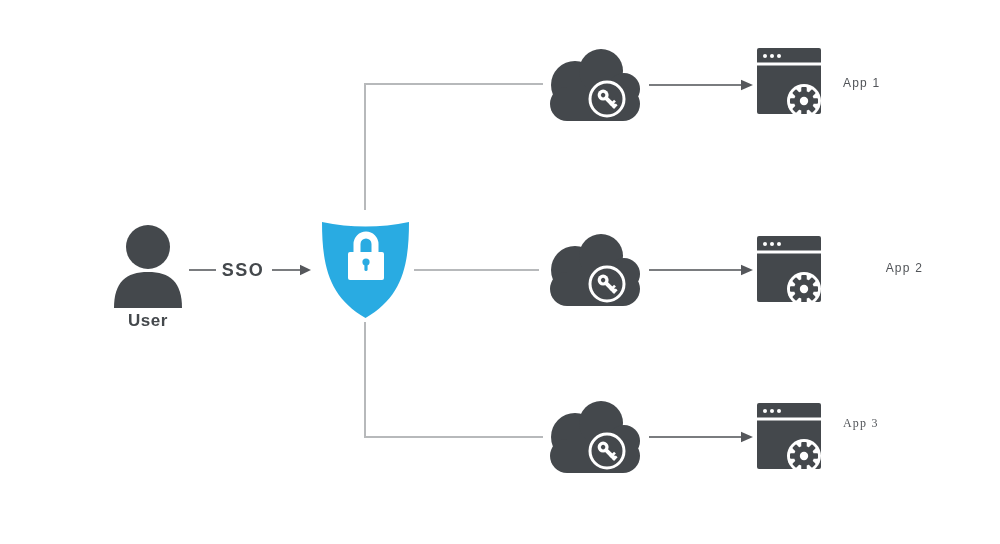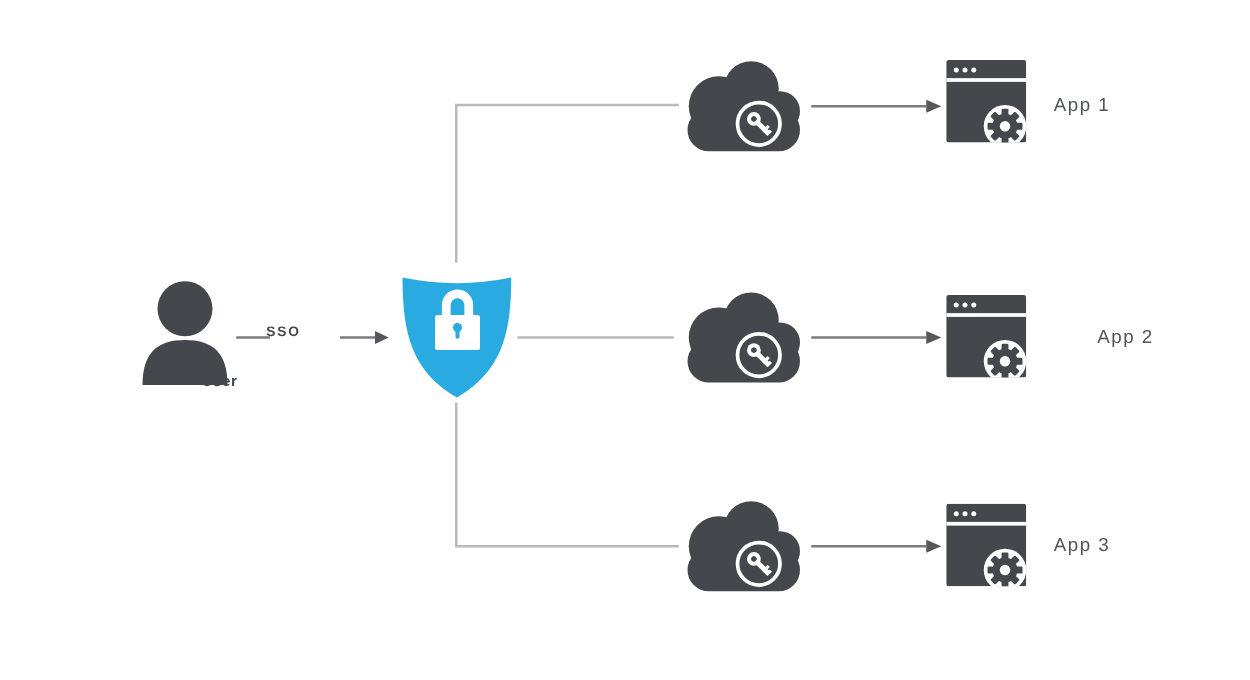--- a/index.html
+++ b/index.html
@@ -20,7 +20,7 @@
   .label{color:var(--dark);font-weight:bold;}
   .user-label{left:106px;top:298px;width:84px;text-align:right;font-size:12px;letter-spacing:.5px;}
   .sso-label{left:213px;top:260px;width:60px;font-size:11px;letter-spacing:1.5px;}
-  .app-label{color:var(--label-gray);font-weight:normal;font-size:15px;letter-spacing:1.2px;left:843px;width:80px;}
+  .app-label{color:var(--label-gray);font-weight:normal;font-size:12px;letter-spacing:1.2px;left:843px;width:80px;}
   .app-label.r1{top:76px;}
   .app-label.r2{top:261px;text-align:right;}
   .app-label.r3{top:428px;}

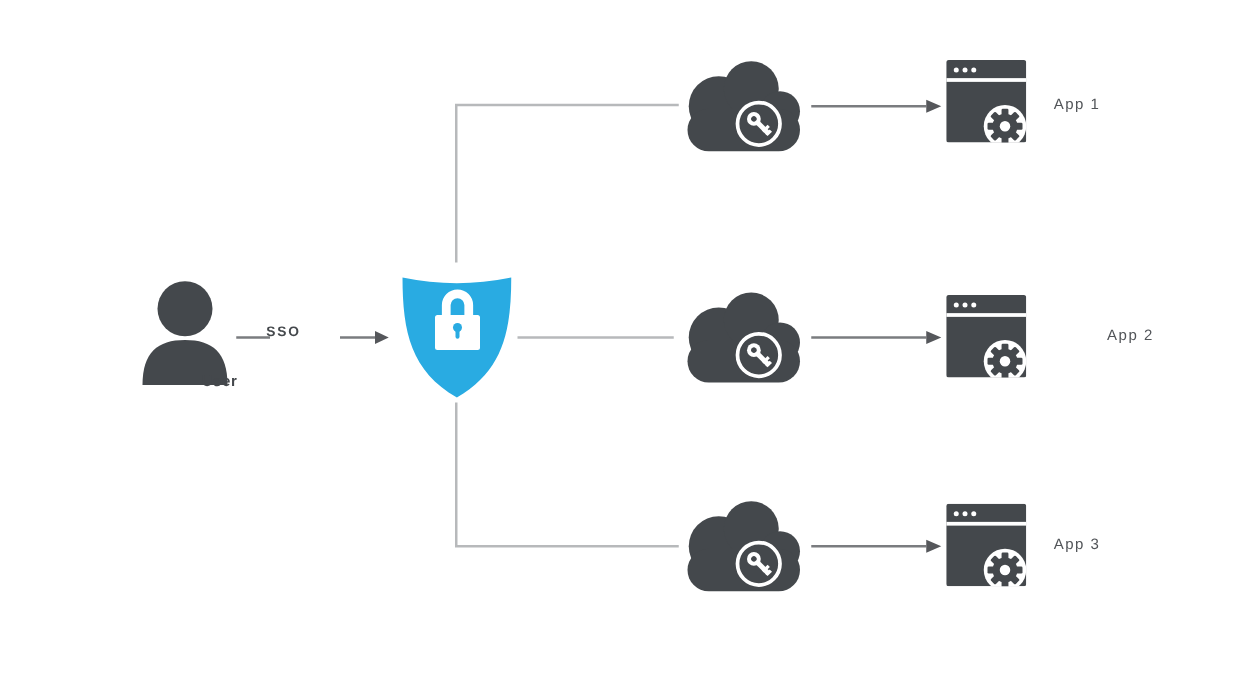--- a/index.html
+++ b/index.html
@@ -19,7 +19,7 @@
   .connectors{position:absolute;left:0;top:0;width:1000px;height:544px;}
   .label{color:var(--dark);font-weight:bold;}
   .user-label{left:106px;top:298px;width:84px;text-align:right;font-size:12px;letter-spacing:.5px;}
-  .sso-label{left:213px;top:260px;width:60px;font-size:11px;letter-spacing:1.5px;}
+  .sso-label{left:213px;top:260px;width:60px;text-align:center;font-size:18px;letter-spacing:1.5px;}
   .app-label{color:var(--label-gray);font-weight:normal;font-size:12px;letter-spacing:1.2px;left:843px;width:80px;}
   .app-label.r1{top:76px;}
   .app-label.r2{top:261px;text-align:right;}

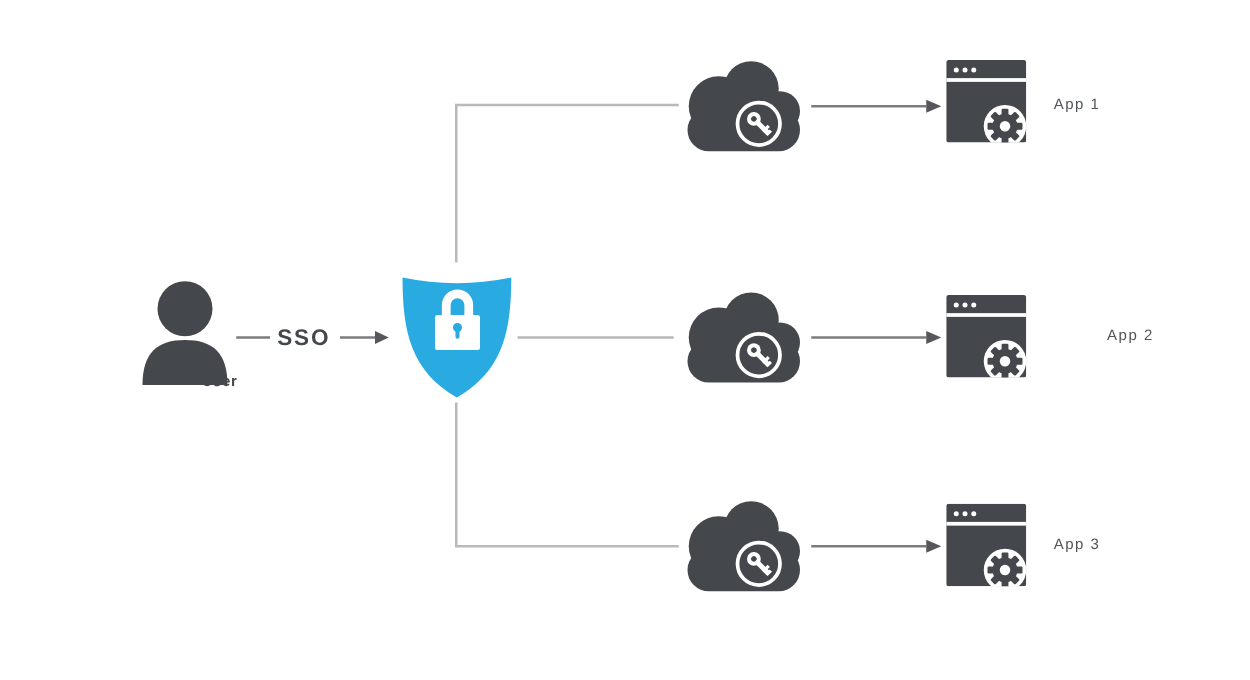--- a/index.html
+++ b/index.html
@@ -18,7 +18,7 @@
   .abs{position:absolute;}
   .connectors{position:absolute;left:0;top:0;width:1000px;height:544px;}
   .label{color:var(--dark);font-weight:bold;}
-  .user-label{left:106px;top:298px;width:84px;text-align:right;font-size:12px;letter-spacing:.5px;}
+  .user-label{left:106px;top:311px;width:84px;text-align:center;font-size:17px;letter-spacing:.5px;}
   .sso-label{left:213px;top:260px;width:60px;text-align:center;font-size:18px;letter-spacing:1.5px;}
   .app-label{color:var(--label-gray);font-weight:normal;font-size:12px;letter-spacing:1.2px;left:843px;width:80px;}
   .app-label.r1{top:76px;}

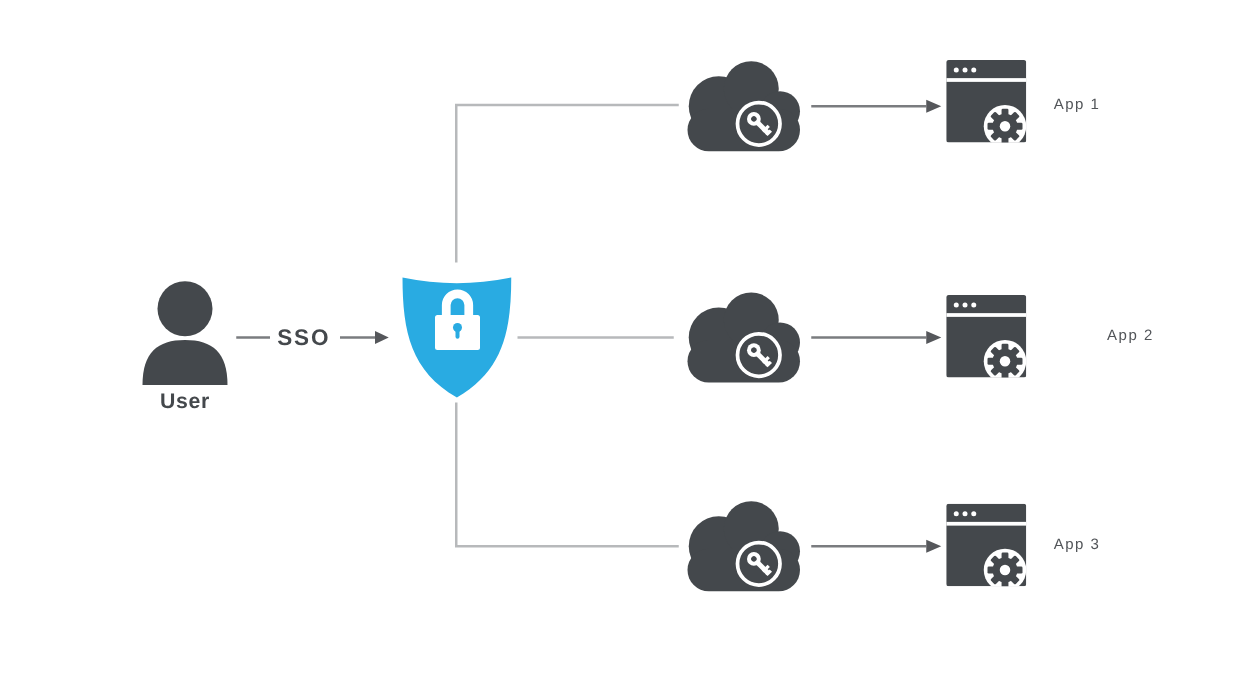--- a/index.html
+++ b/index.html
@@ -23,7 +23,7 @@
   .app-label{color:var(--label-gray);font-weight:normal;font-size:12px;letter-spacing:1.2px;left:843px;width:80px;}
   .app-label.r1{top:76px;}
   .app-label.r2{top:261px;text-align:right;}
-  .app-label.r3{top:428px;}
+  .app-label.r3{top:416px;font-family:Liberation Serif, serif;}
   .user-icon{left:112px;top:222px;}
   .shield-icon{left:318px;top:214px;}
   .cloud-icon{left:545px;width:100px;height:76px;}

